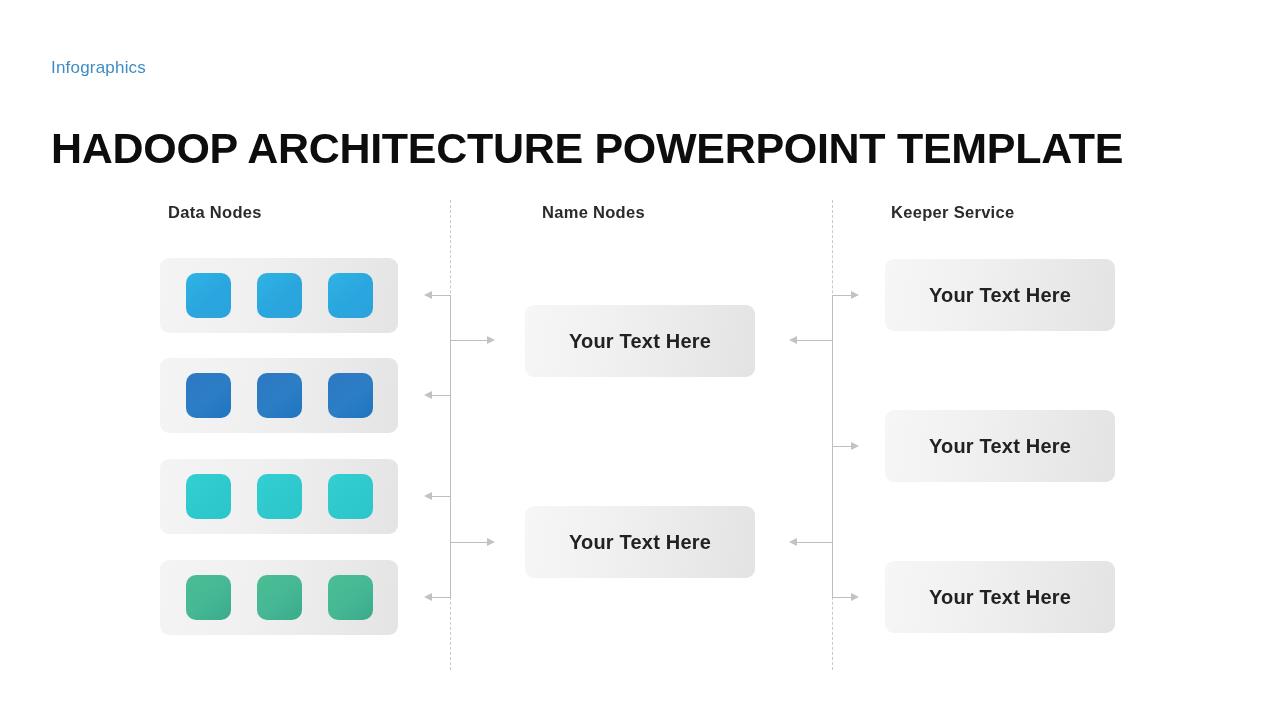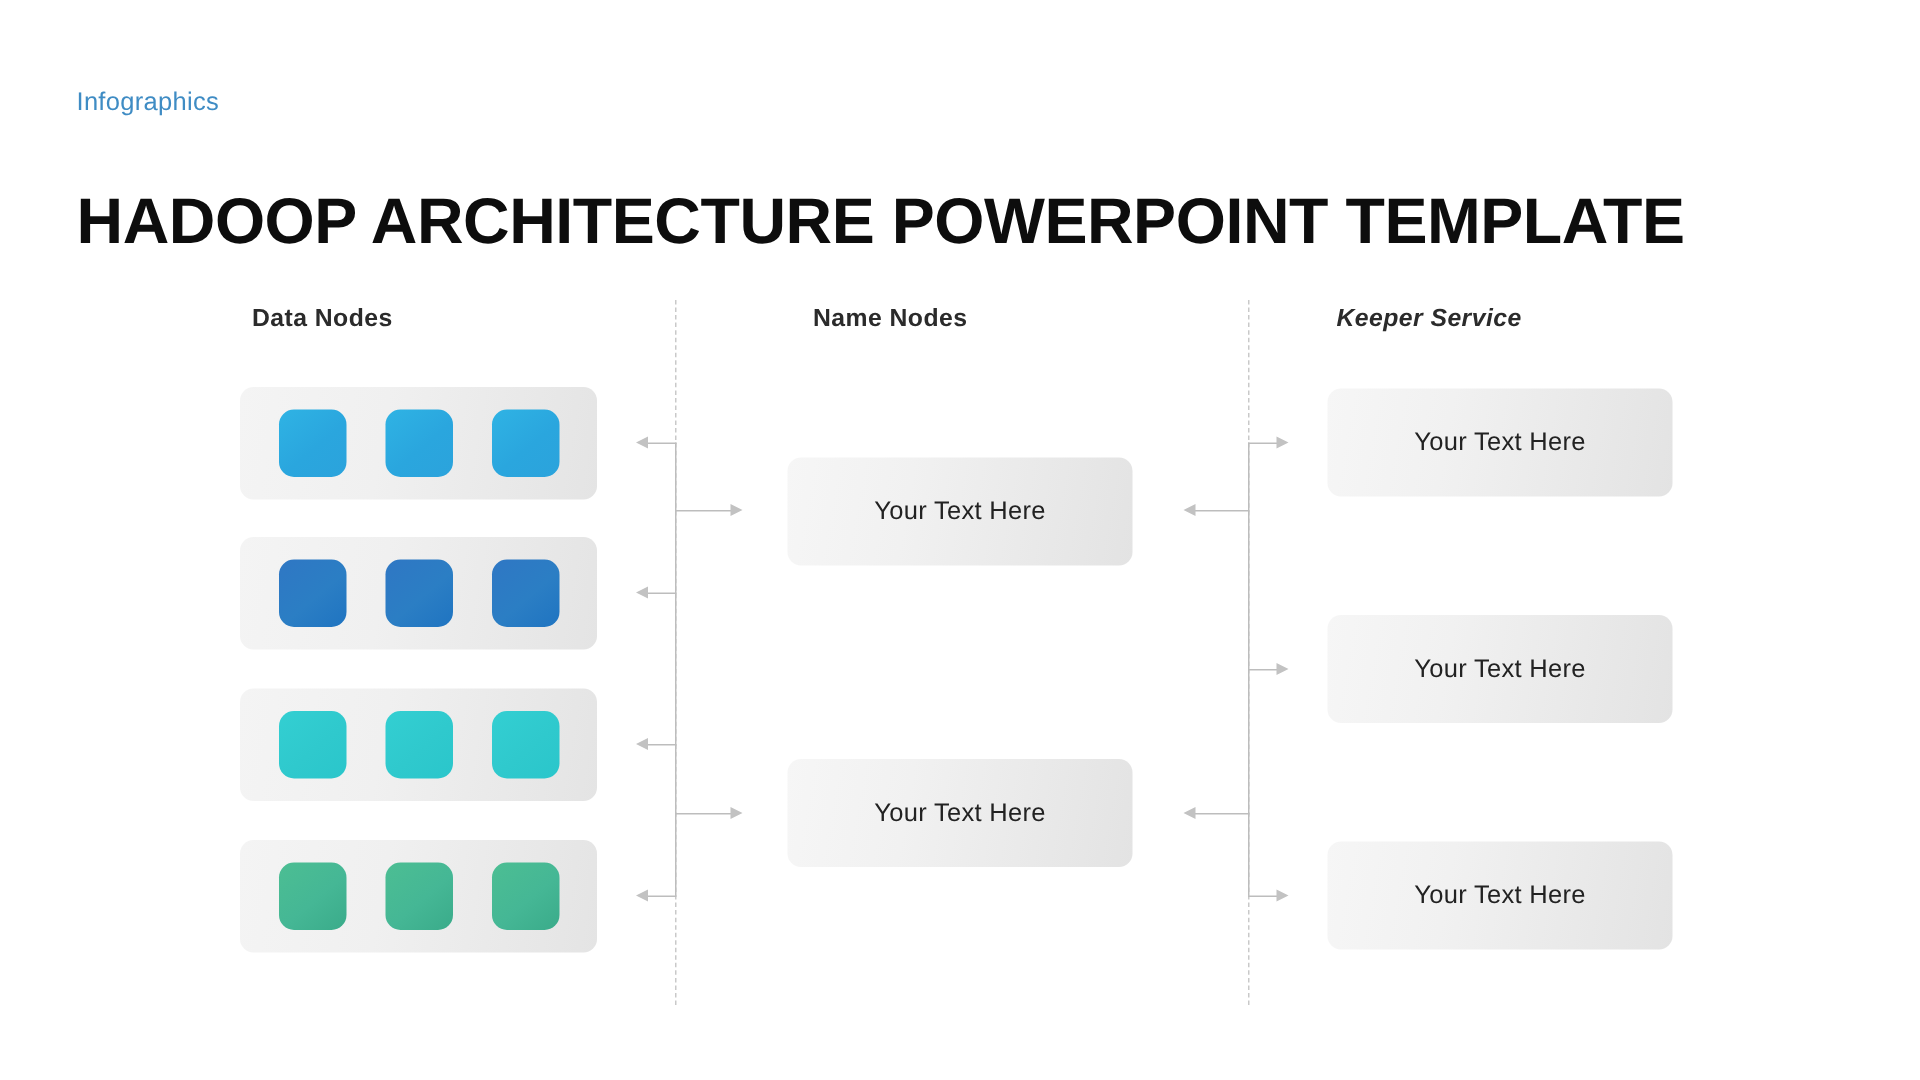--- a/index.html
+++ b/index.html
@@ -48,7 +48,7 @@
   }
   #head-data   { left: 168px; top: 203px; }
   #head-name   { left: 542px; top: 203px; }
-  #head-keeper { left: 891px; top: 203px; font-style: italic; }
+  #head-keeper { left: 891px; top: 203px; }
 
   
   .node-row {

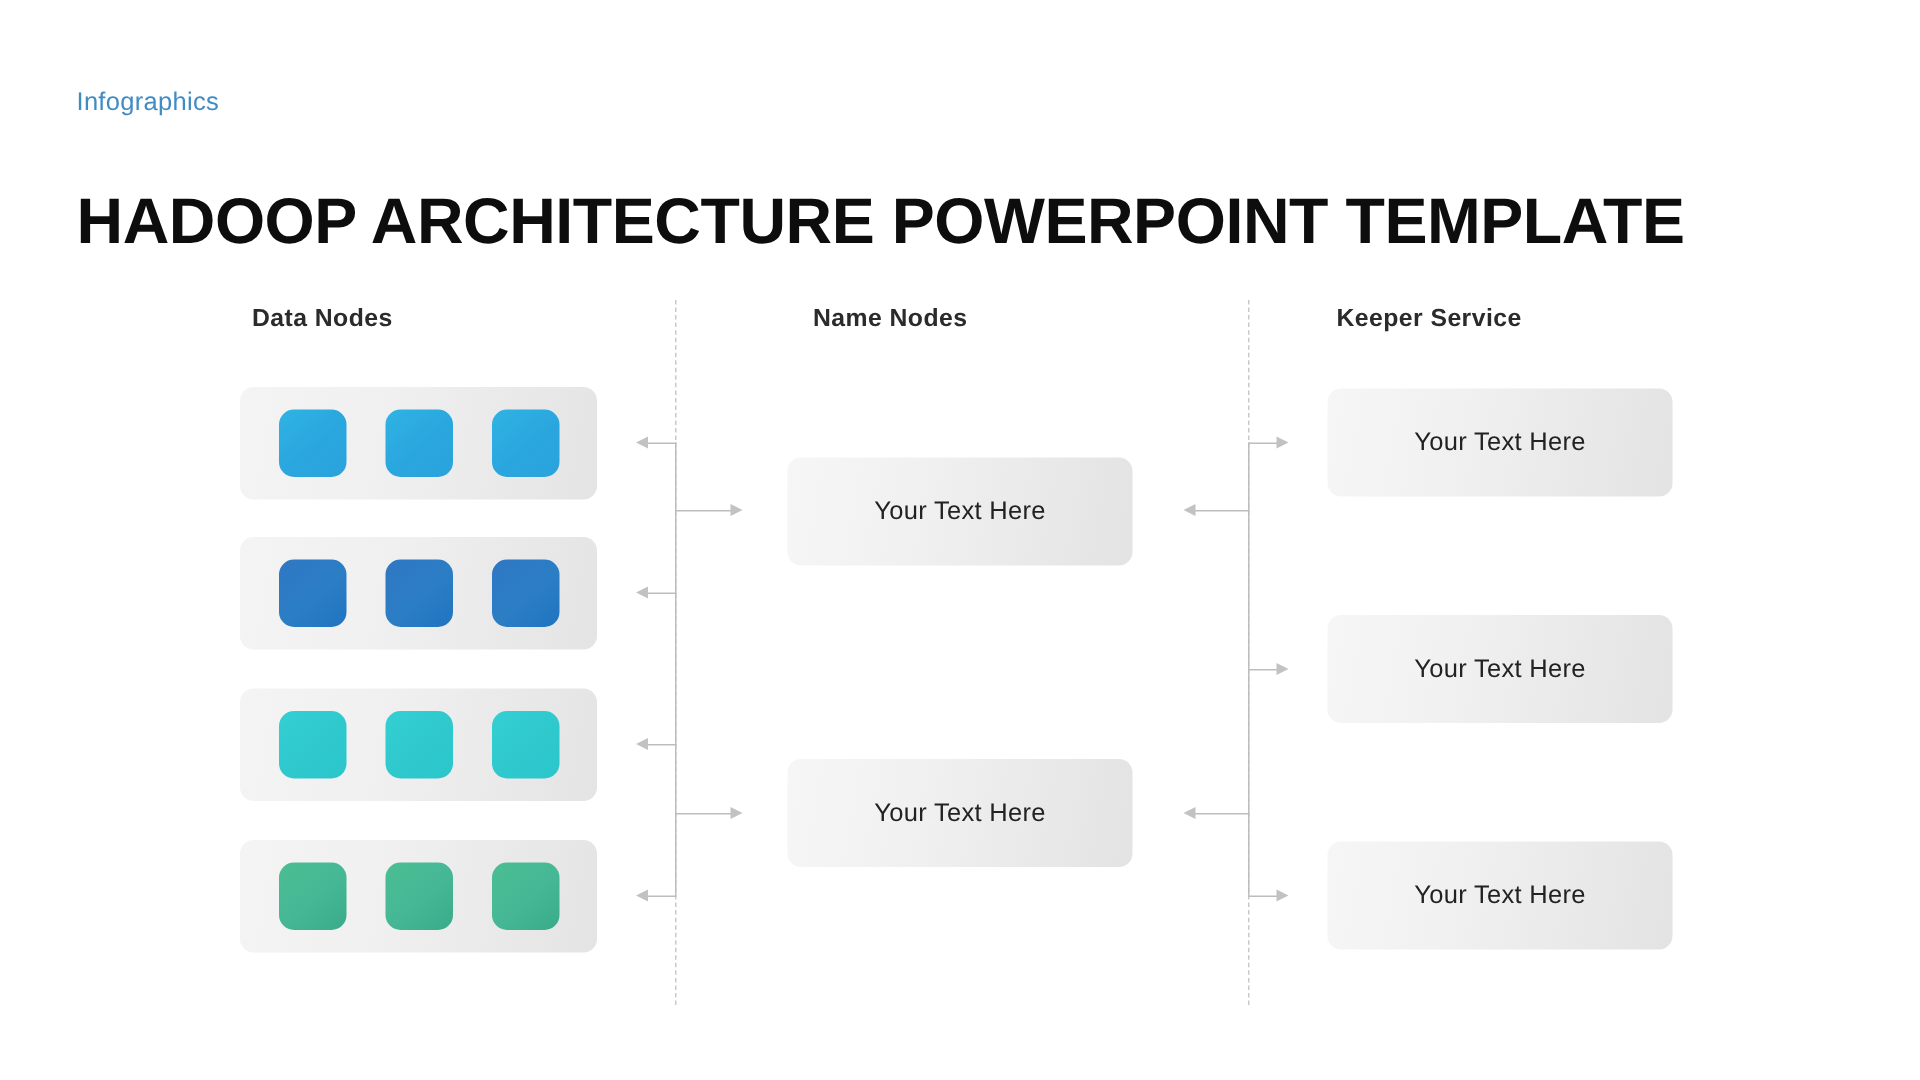--- a/index.html
+++ b/index.html
@@ -86,8 +86,8 @@
     display: flex;
     align-items: center;
     justify-content: center;
-    font-size: 17px;
-    font-weight: normal;
+    font-size: 20px;
+    font-weight: bold;
     color: #222222;
     letter-spacing: 0.2px;
   }

